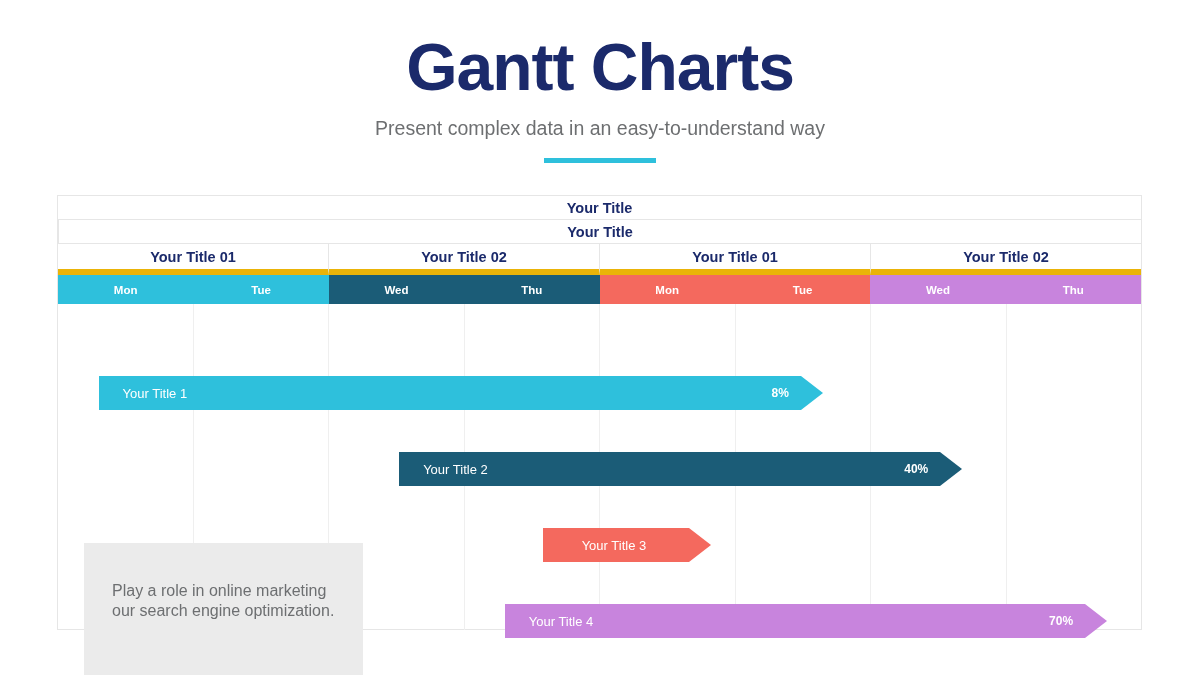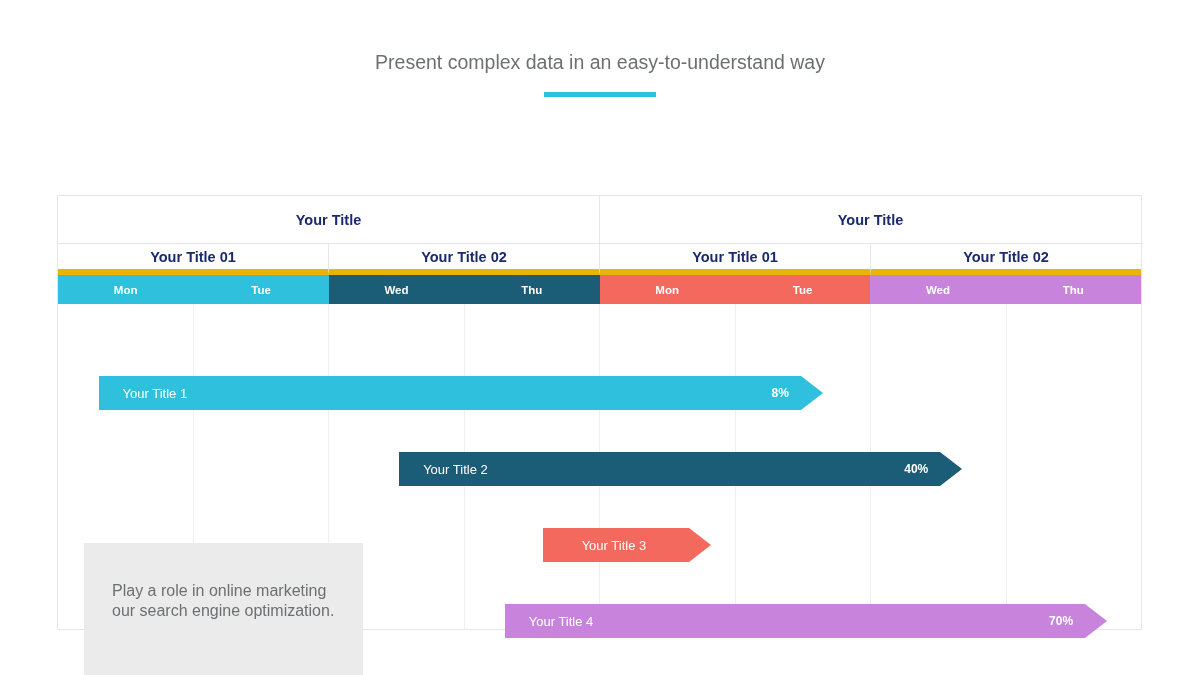--- a/index.html
+++ b/index.html
@@ -198,6 +198,7 @@
 <body>
 
 <div class="slide-header">
+  <h1 class="slide-title">Gantt Charts</h1>
   <p class="slide-subtitle">Present complex data in an easy-to-understand way</p>
   <div class="accent-rule"></div>
 </div>

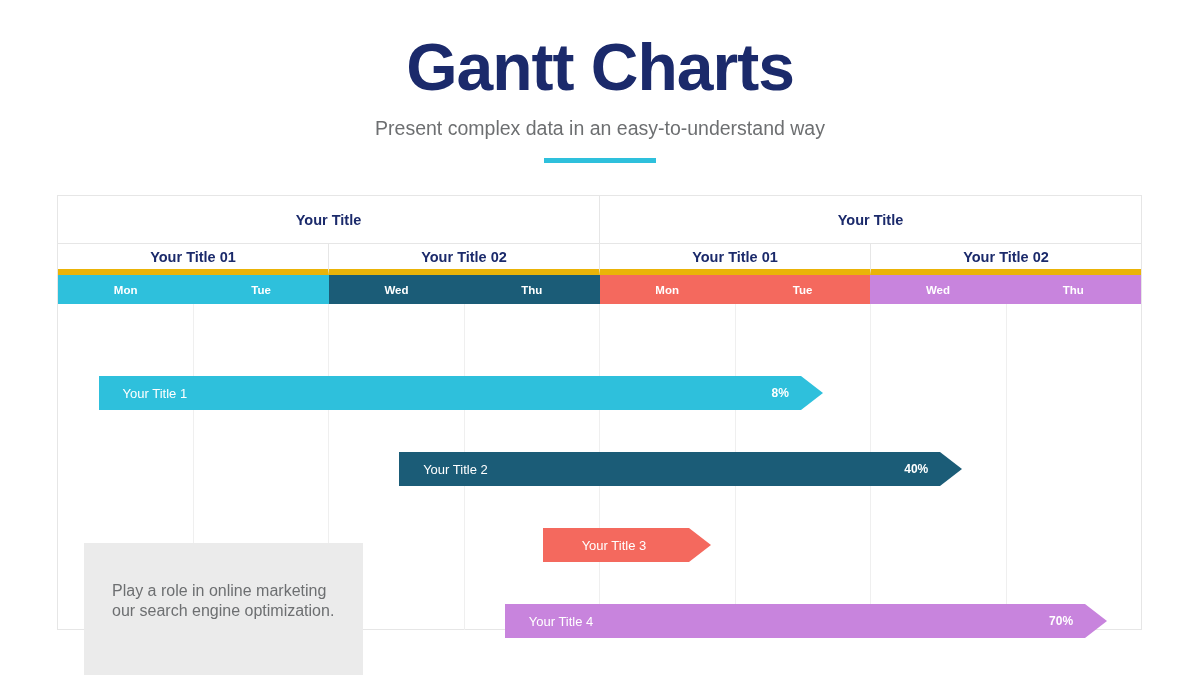--- a/index.html
+++ b/index.html
@@ -58,6 +58,7 @@
   }
   .grp-row {
     height: 48px;
+    flex-direction: column;
   }
   .sub-row {
     height: 31px;

